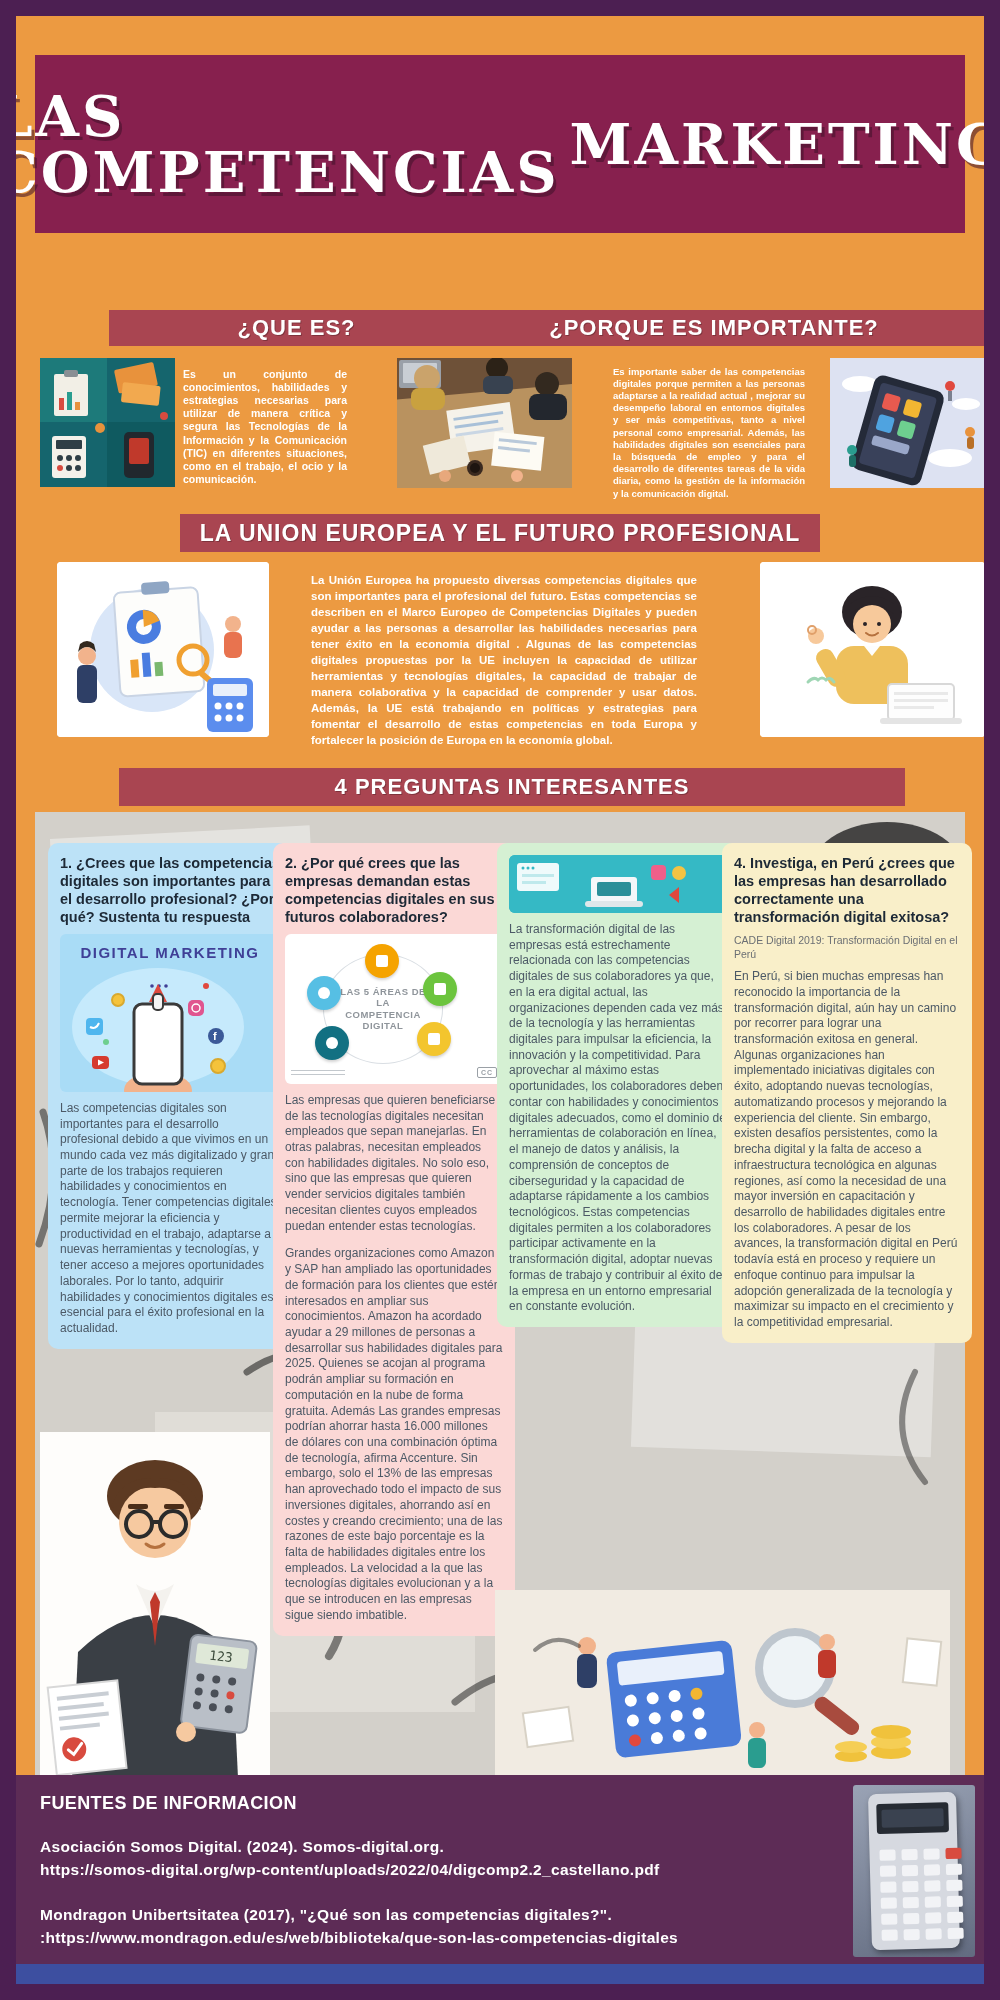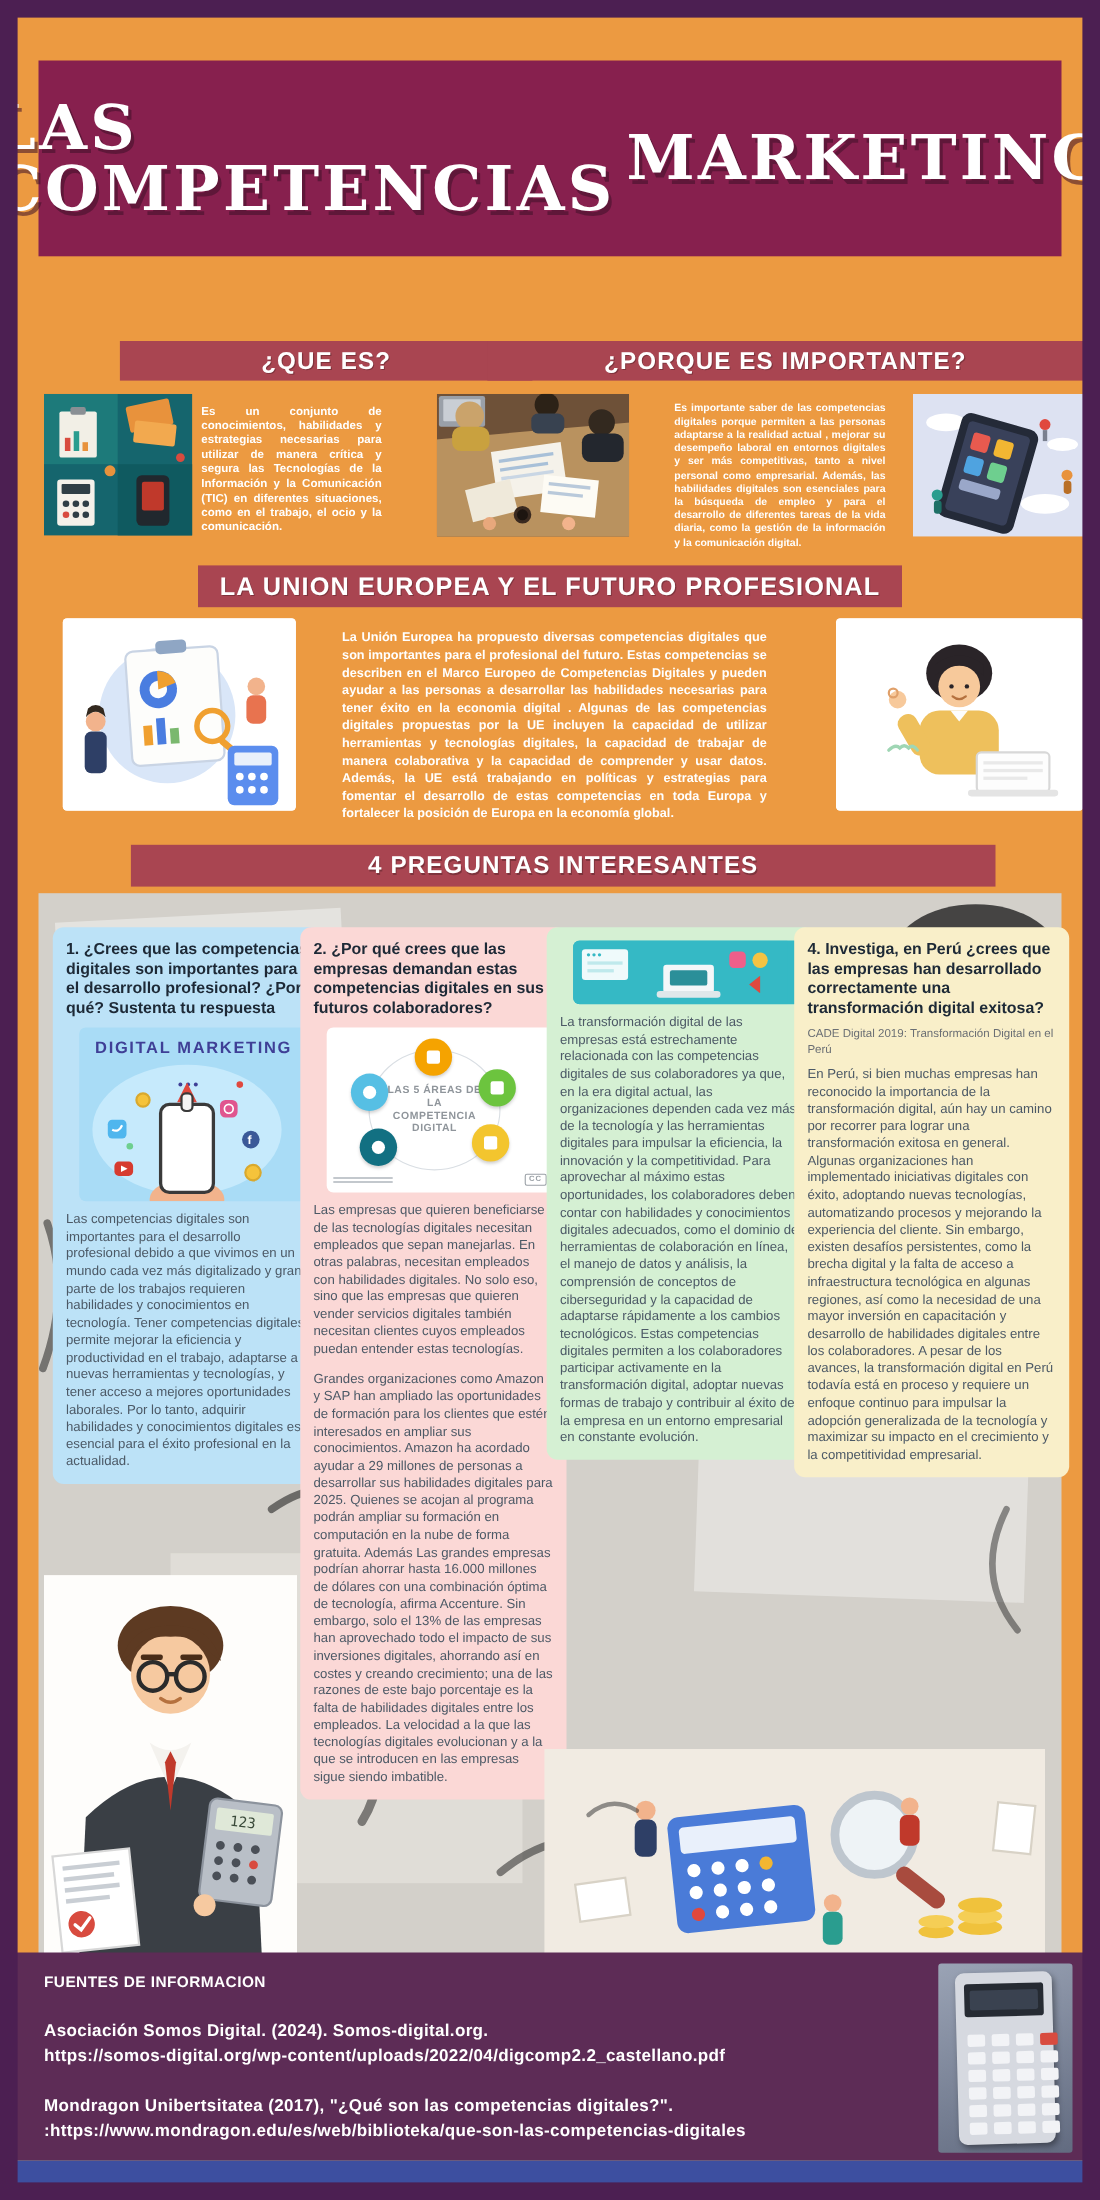--- a/index.html
+++ b/index.html
@@ -40,7 +40,7 @@
   .qtitle{font-size:14.5px;font-weight:bold;color:#1d2936;line-height:1.24;margin:0 0 7px 0;}
   .qbody{font-size:12px;color:#4c5966;line-height:1.31;margin:0;}
   .qbody+.qbody{margin-top:12px;}
-  .qimg{position:relative;border-radius:6px;overflow:hidden;margin:0 0 9px 12px;}
+  .qimg{position:relative;border-radius:6px;overflow:hidden;margin:0 0 9px 0;}
   
   .dm{background:#A9DCF6;height:158px;}
   .dm-blob{position:absolute;left:12px;top:34px;width:172px;height:118px;background:#c6eafc;border-radius:50%;}

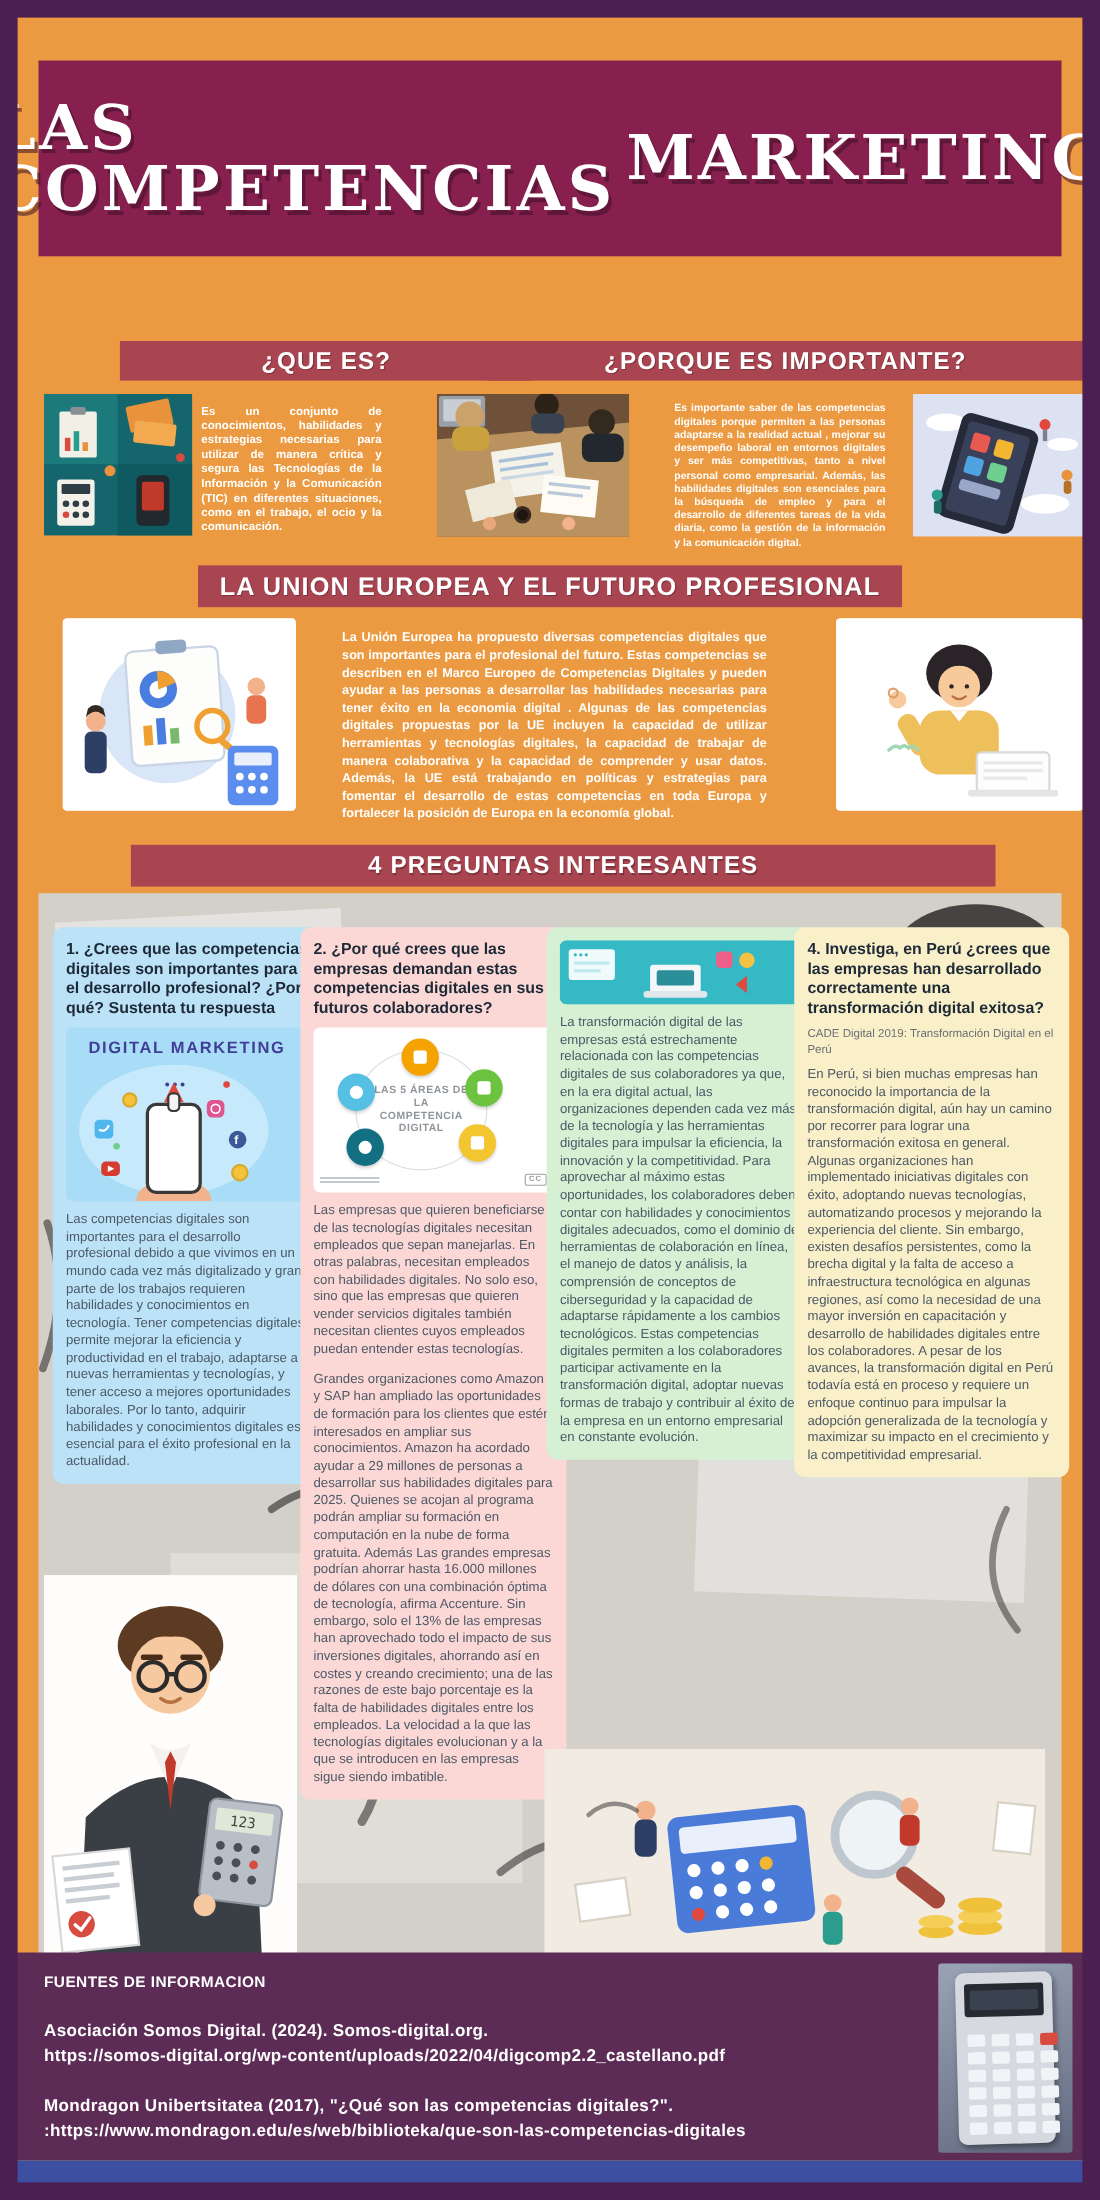--- a/index.html
+++ b/index.html
@@ -68,7 +68,7 @@
   .vt-caption{font-size:10.5px;color:#6b6f74;line-height:1.3;margin:5px 0 8px 0;}
   
   .footer{left:0;top:1775px;width:1000px;height:189px;background:#5D2C56;z-index:3;color:#fff;}
-  .f-head{position:absolute;left:40px;top:18px;font-size:14px;font-weight:bold;letter-spacing:.4px;}
+  .f-head{position:absolute;left:40px;top:18px;font-size:18px;font-weight:bold;letter-spacing:.4px;}
   .f-line{position:absolute;left:40px;font-size:15.5px;font-weight:bold;letter-spacing:.3px;white-space:nowrap;}
   .f1a{top:63px;} .f1b{top:86px;} .f2a{top:131px;} .f2b{top:154px;}
   

